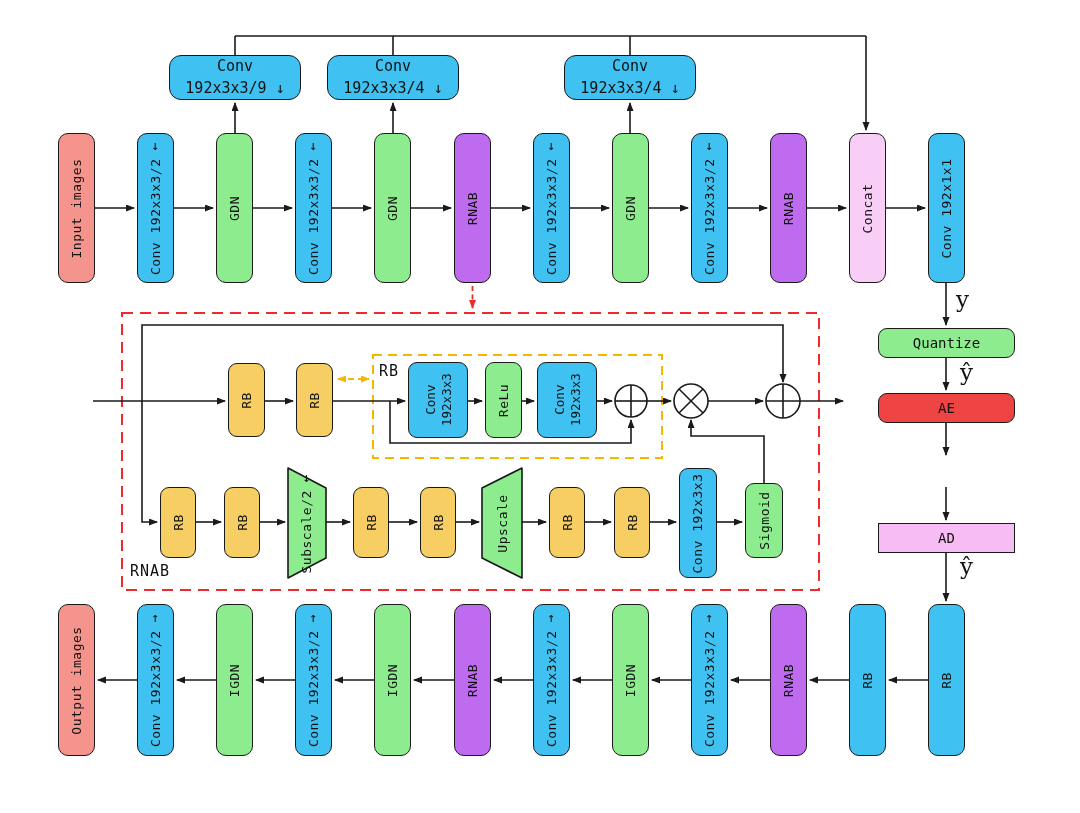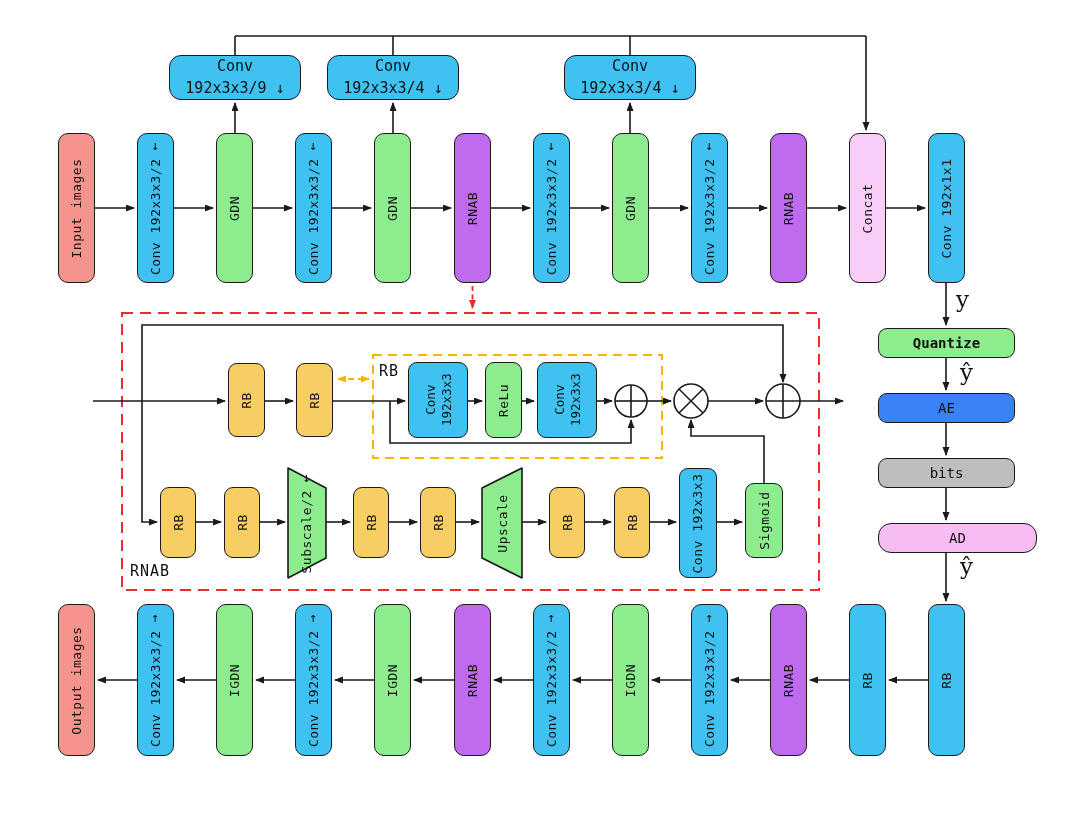--- a/index.html
+++ b/index.html
@@ -186,7 +186,7 @@
     </div>
 
   <div class="mathlabel" style="left:956px;top:286px;">y</div>
-  <div class="blk" style="left: 878px; top: 328px; width: 137px; height: 30px; border-radius: 9px; background-color: rgb(141, 236, 141); font-weight: bold;">
+  <div class="blk" style="left: 878px; top: 328px; width: 137px; height: 30px; border-radius: 9px; background-color: rgb(141, 236, 141);">
       <span class="ptext">Quantize</span>
     </div>
   <div class="mathlabel" style="left:960px;top:359px;">ŷ</div>

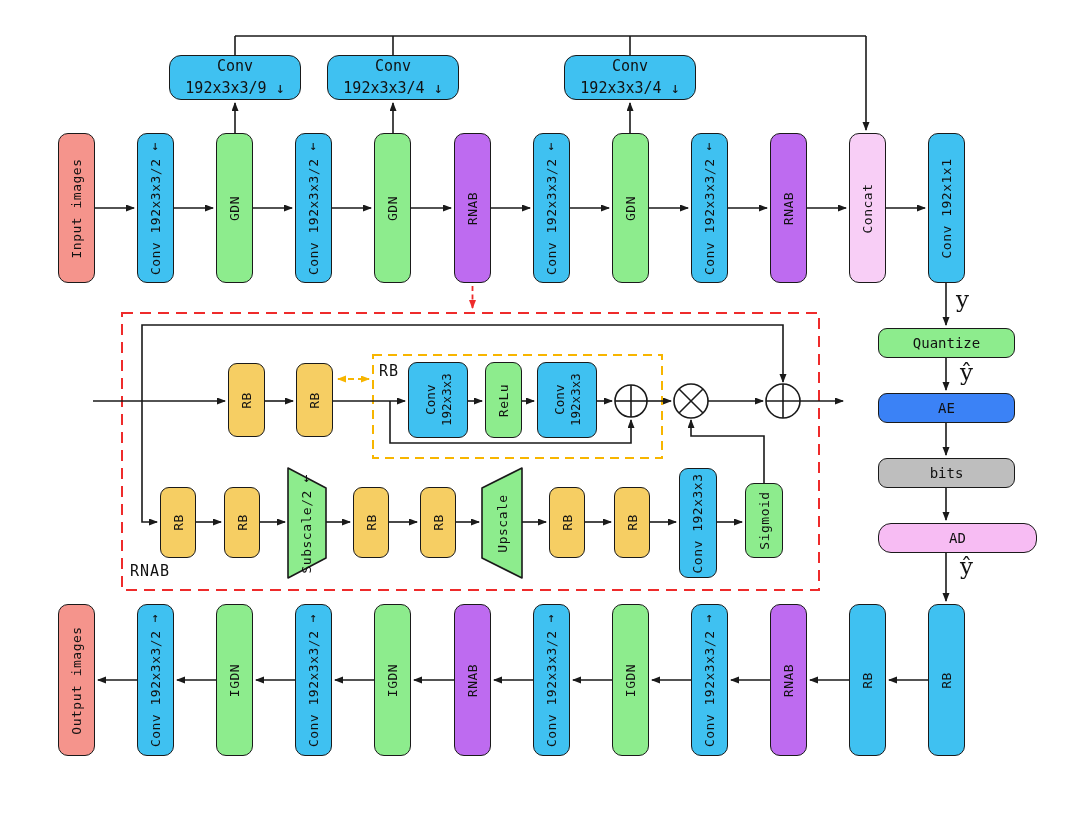--- a/index.html
+++ b/index.html
@@ -190,7 +190,7 @@
       <span class="ptext">Quantize</span>
     </div>
   <div class="mathlabel" style="left:960px;top:359px;">ŷ</div>
-  <div class="blk" style="left: 878px; top: 393px; width: 137px; height: 30px; border-radius: 9px; background-color: #3b82f6;">
+  <div class="blk" style="left: 878px; top: 393px; width: 137px; height: 30px; border-radius: 9px; background-color: #ef4444;">
       <span class="ptext">AE</span>
     </div>
   <div class="blk" style="left: 878px; top: 458px; width: 137px; height: 30px; border-radius: 9px; background-color: rgb(190, 190, 190);">

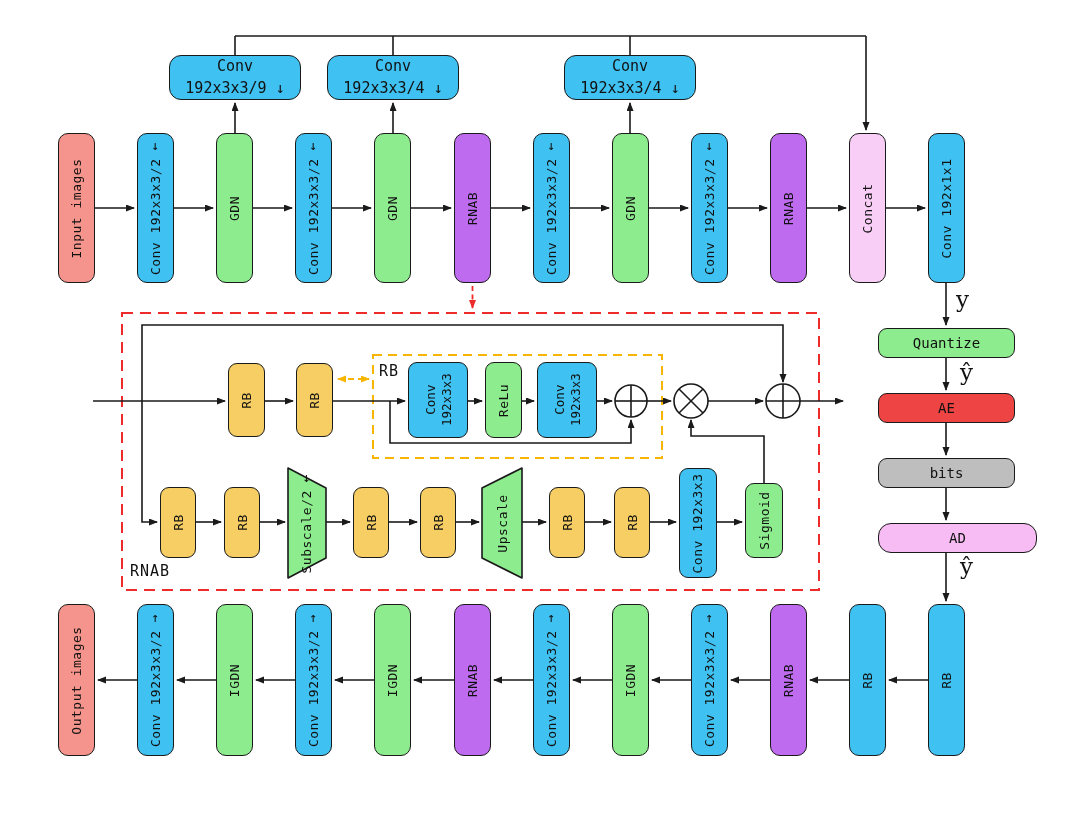--- a/index.html
+++ b/index.html
@@ -193,9 +193,6 @@
   <div class="blk" style="left: 878px; top: 393px; width: 137px; height: 30px; border-radius: 9px; background-color: #ef4444;">
       <span class="ptext">AE</span>
     </div>
-  <div class="blk" style="left: 878px; top: 458px; width: 137px; height: 30px; border-radius: 9px; background-color: rgb(190, 190, 190);">
-      <span class="ptext">bits</span>
-    </div>
   <div class="blk" style="left: 878px; top: 523px; width: 159px; height: 30px; border-radius: 13px; background-color: rgb(247, 188, 243);">
       <span class="ptext">AD</span>
     </div>

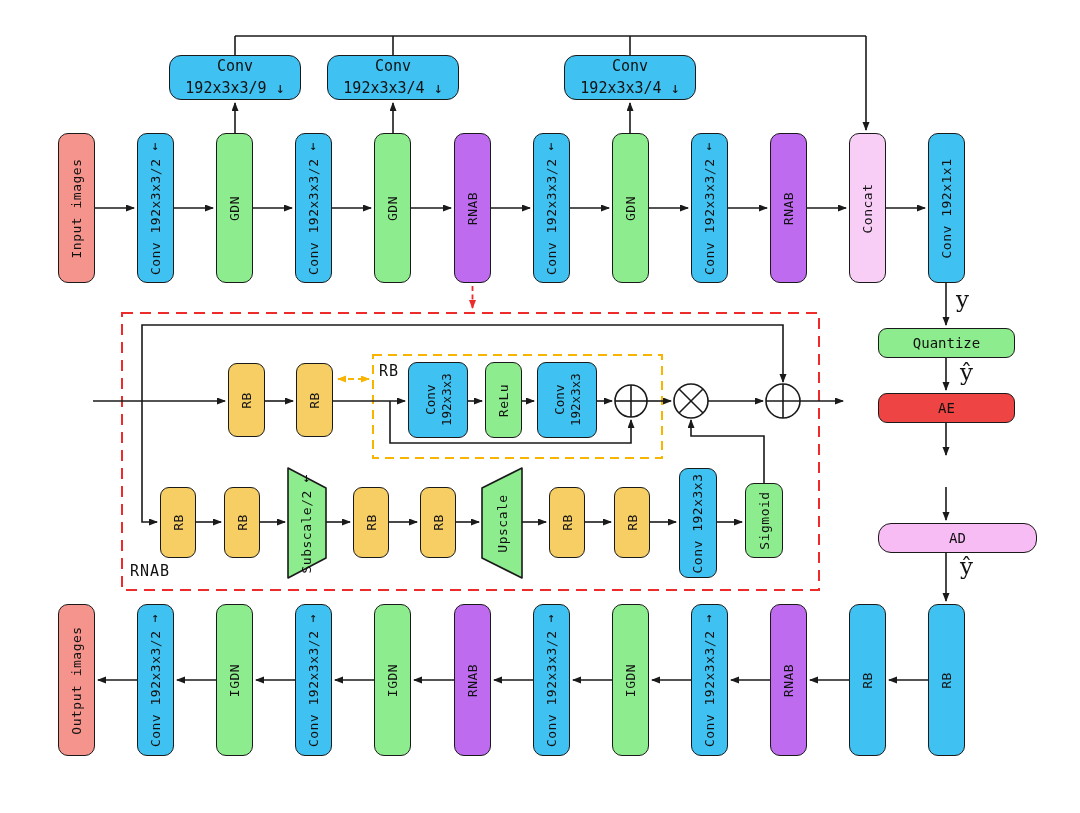--- a/index.html
+++ b/index.html
@@ -193,7 +193,7 @@
   <div class="blk" style="left: 878px; top: 393px; width: 137px; height: 30px; border-radius: 9px; background-color: #ef4444;">
       <span class="ptext">AE</span>
     </div>
-  <div class="blk" style="left: 878px; top: 523px; width: 159px; height: 30px; border-radius: 13px; background-color: rgb(247, 188, 243);">
+  <div class="blk" style="left: 878px; top: 523px; width: 137px; height: 30px; border-radius: 0; background-color: rgb(247, 188, 243);">
       <span class="ptext">AD</span>
     </div>
   <div class="mathlabel" style="left:960px;top:553px;">ŷ</div>

